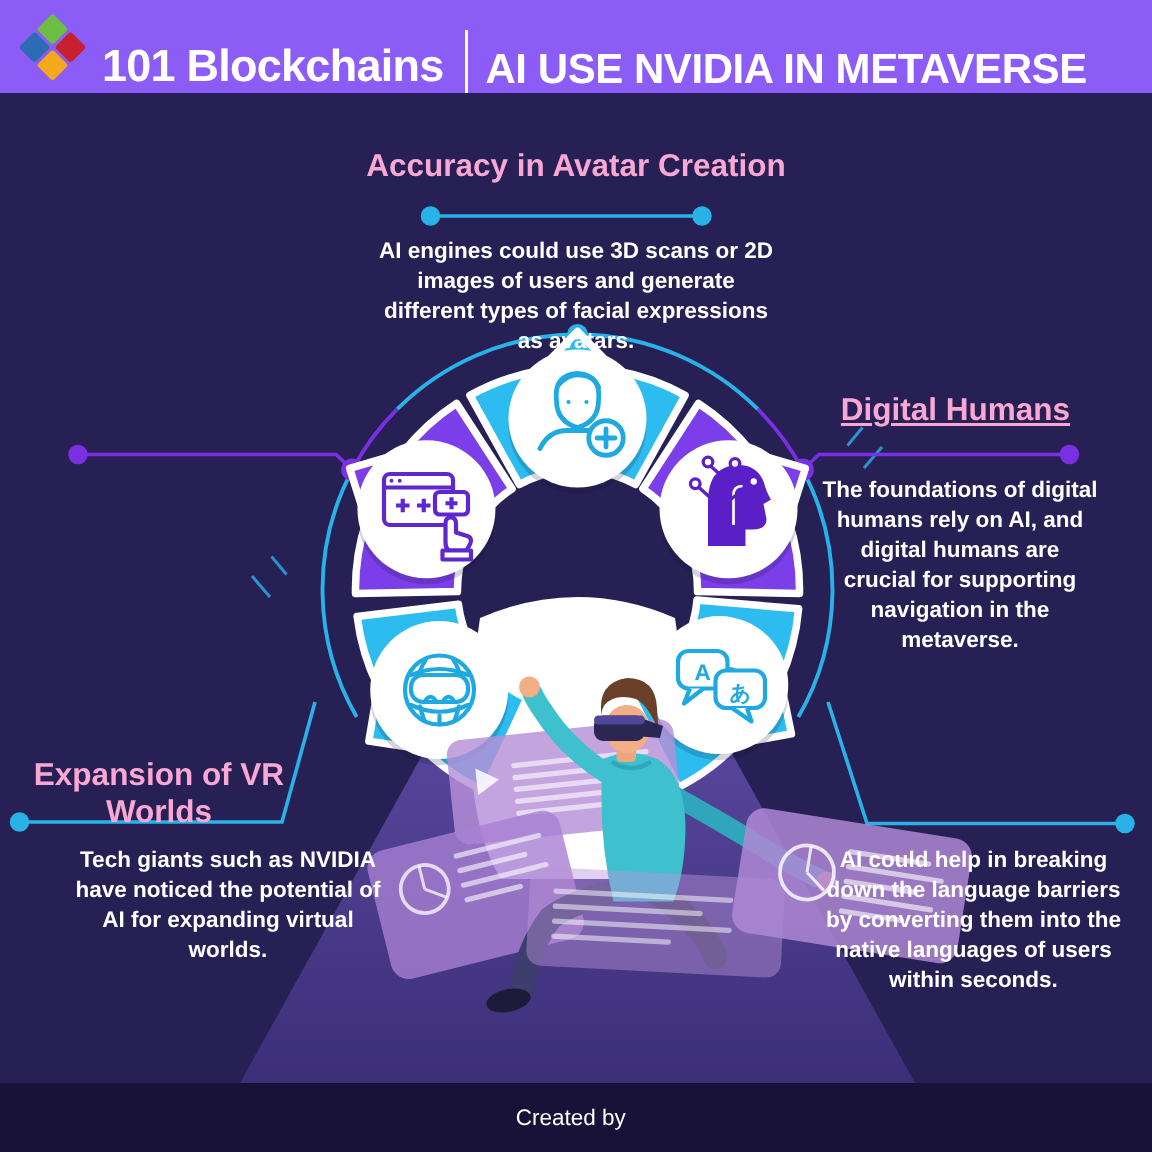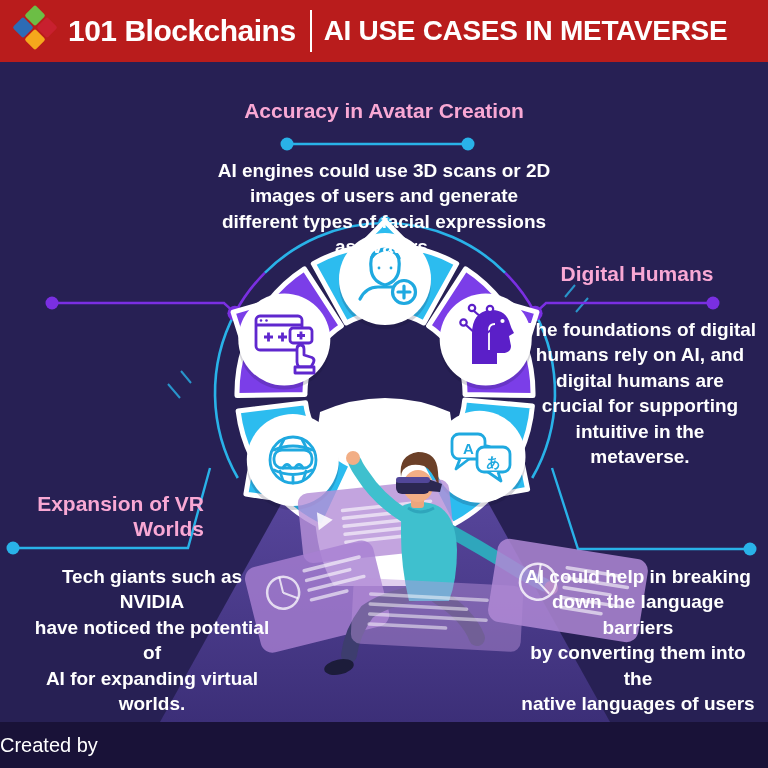--- a/index.html
+++ b/index.html
@@ -9,8 +9,8 @@
     font-family:"Liberation Sans","DejaVu Sans",sans-serif;
   }
   
-  #hdr{position:absolute;left:0;top:0;width:768px;height:62px;background:#b91c1c;
-       display:flex;align-items:center;}
+  #hdr{position:absolute;left:0;top:0;width:768px;height:62px;background:#8b5cf6;
+       display:flex;align-items:flex-end;}
   .brand{color:#fff;font-weight:700;font-size:30px;letter-spacing:-0.5px;margin-left:8px;white-space:nowrap;}
   .hdr-div{width:2px;height:42px;background:#fff;margin:0 12px 0 14px;}
   .pg-title{color:#fff;font-weight:700;font-size:28px;letter-spacing:-0.3px;white-space:nowrap;}

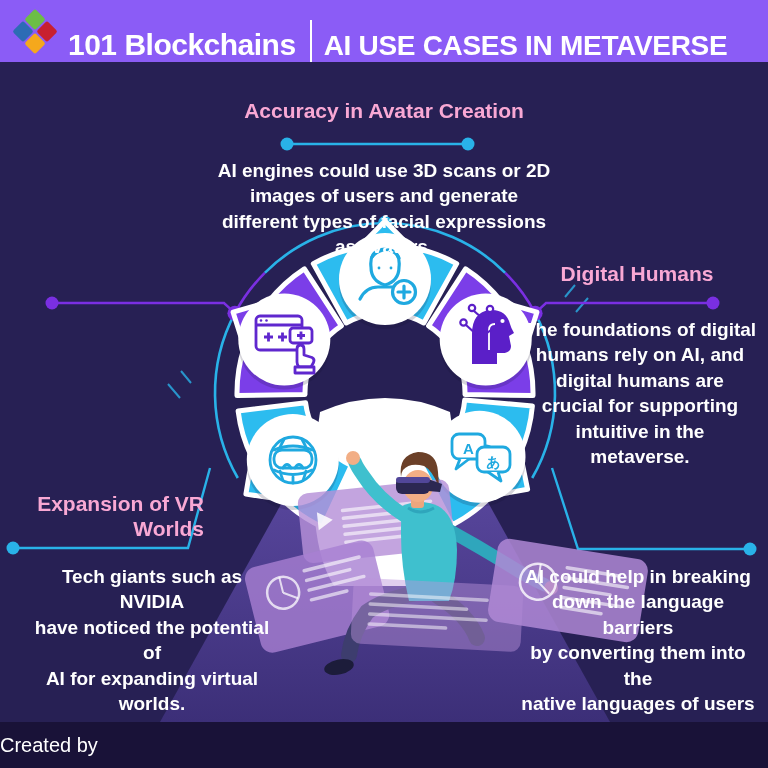--- a/index.html
+++ b/index.html
@@ -236,7 +236,7 @@
     </svg>
     <div class="brand">101 Blockchains</div>
     <div class="hdr-div"></div>
-    <div class="pg-title">AI USE CASES IN METAVERSE</div>
+    <div class="pg-title">AI USE NVIDIA IN METAVERSE</div>
   </div>
 
   <div class="uc-title" id="t-top">Accuracy in Avatar Creation</div>

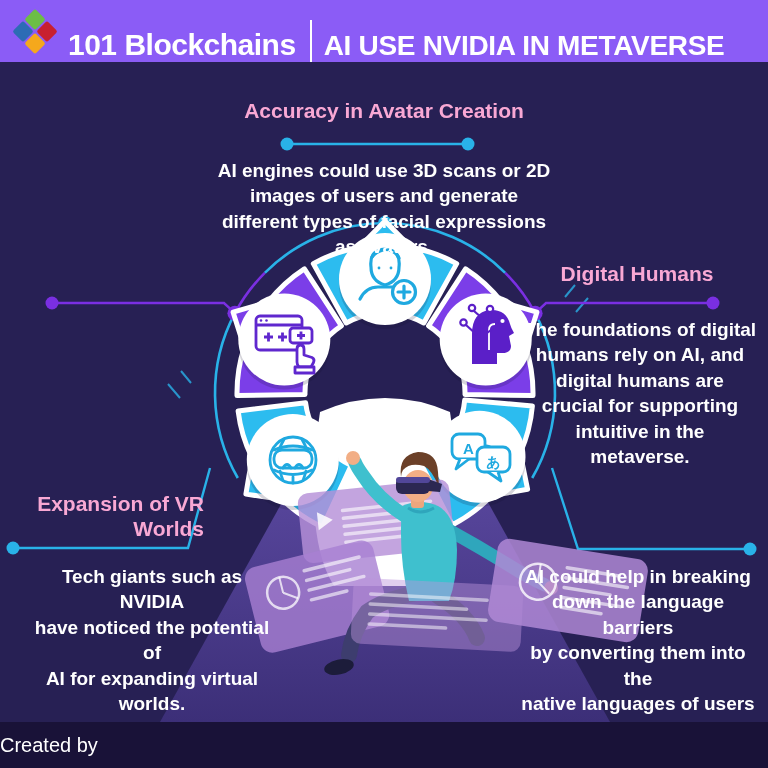--- a/index.html
+++ b/index.html
@@ -23,7 +23,7 @@
   
   .uc-title{position:absolute;color:#f9a8d4;font-weight:800;font-size:21px;line-height:1.18;
             text-align:center;white-space:pre-line;}
-  .uc-desc{position:absolute;color:#fff;font-weight:700;font-size:19px;line-height:1.34;
+  .uc-desc{position:absolute;color:#fff;font-weight:700;font-size:15px;line-height:1.34;
            text-align:center;white-space:pre-line;}
   #t-top{left:184px;top:99px;width:400px;}
   #d-top{left:199px;top:158px;width:370px;}

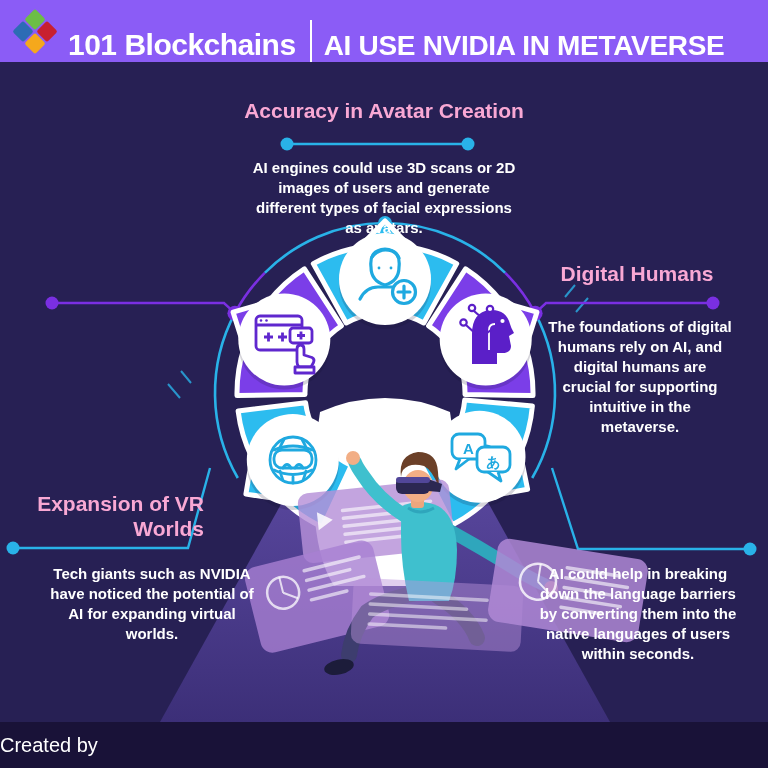--- a/index.html
+++ b/index.html
@@ -29,7 +29,7 @@
   #d-top{left:199px;top:158px;width:370px;}
   #t-left{left:20px;top:256px;width:246px;}
   #d-left{left:2px;top:315px;width:222px;}
-  #t-right{left:518px;top:262px;width:238px;}
+  #t-right{left:518px;top:262px;width:238px;text-decoration:underline;}
   #d-right{left:520px;top:317px;width:240px;}
   #t-bl{left:8px;top:492px;width:196px;text-align:right;}
   #d-bl{left:0px;top:564px;width:240px;padding-left:32px;}

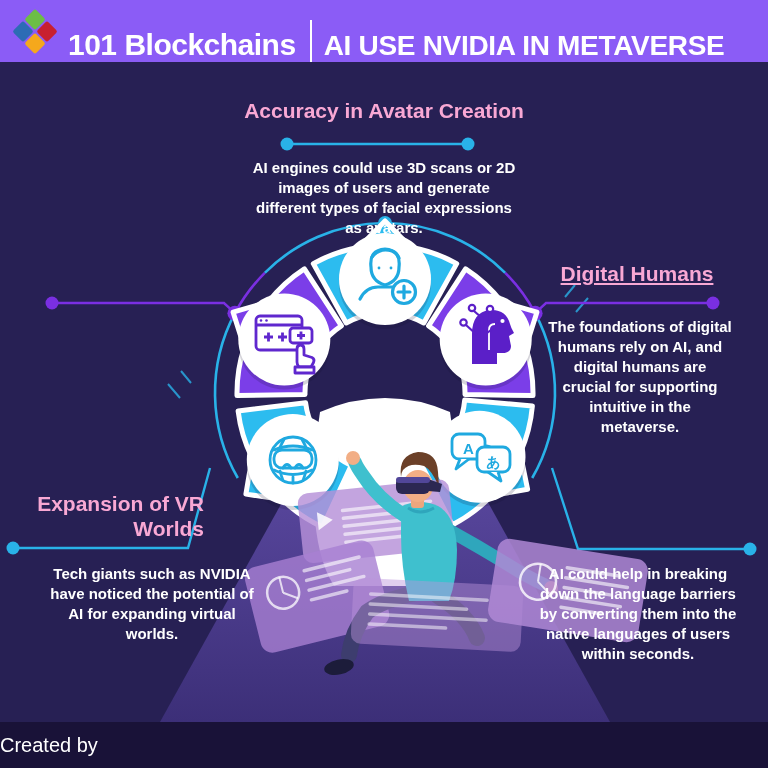--- a/index.html
+++ b/index.html
@@ -251,7 +251,7 @@
 humans rely on AI, and
 digital humans are
 crucial for supporting
-intuitive in the
+navigation in the
 metaverse.</div>
 
   <div class="uc-title" id="t-bl">Expansion of VR

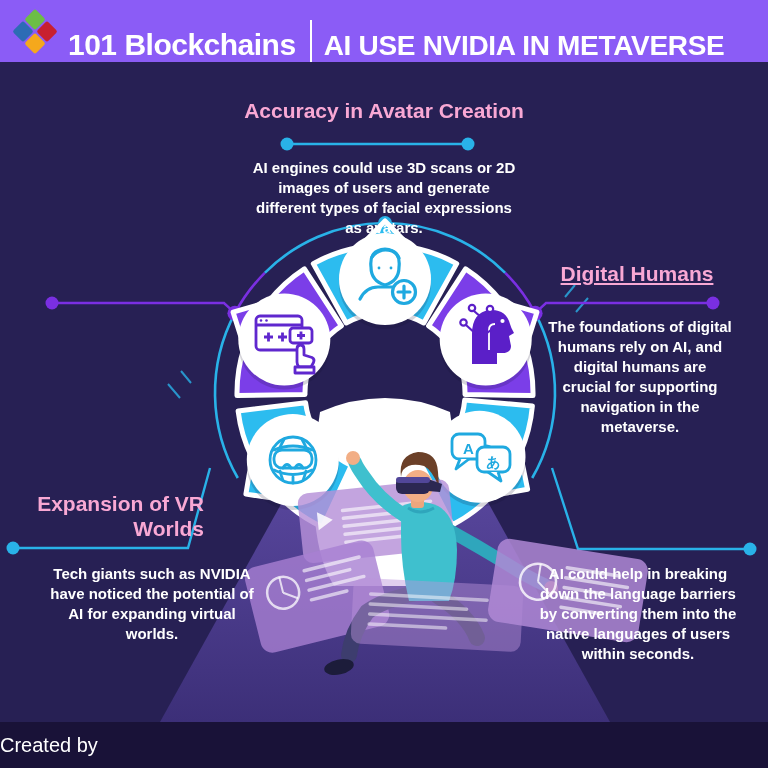--- a/index.html
+++ b/index.html
@@ -31,7 +31,7 @@
   #d-left{left:2px;top:315px;width:222px;}
   #t-right{left:518px;top:262px;width:238px;text-decoration:underline;}
   #d-right{left:520px;top:317px;width:240px;}
-  #t-bl{left:8px;top:492px;width:196px;text-align:right;}
+  #t-bl{left:8px;top:505px;width:196px;}
   #d-bl{left:0px;top:564px;width:240px;padding-left:32px;}
   #t-br{left:550px;top:487px;width:214px;}
   #d-br{left:521px;top:564px;width:234px;}

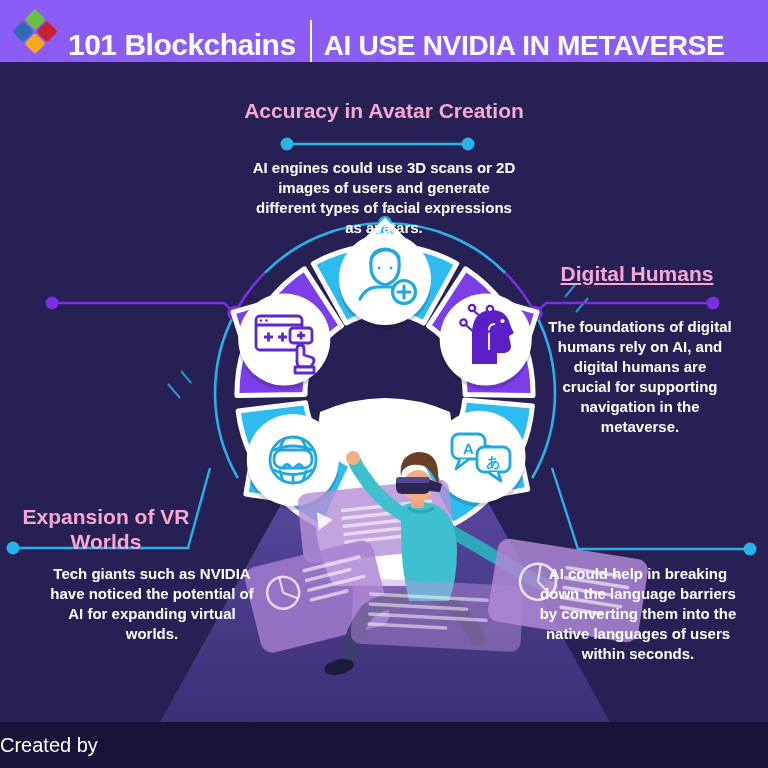--- a/index.html
+++ b/index.html
@@ -34,7 +34,7 @@
   #t-bl{left:8px;top:505px;width:196px;}
   #d-bl{left:0px;top:564px;width:240px;padding-left:32px;}
   #t-br{left:550px;top:487px;width:214px;}
-  #d-br{left:521px;top:564px;width:234px;}
+  #d-br{left:532px;top:564px;width:234px;}
   #scene{position:absolute;left:0;top:0;}
 </style>
 </head>

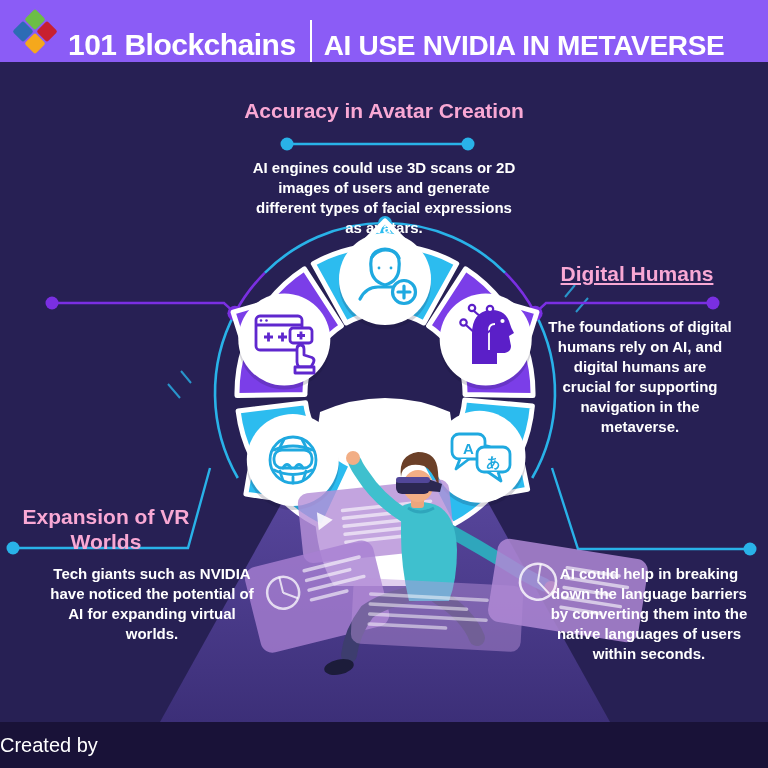--- a/index.html
+++ b/index.html
@@ -17,7 +17,7 @@
   #logo{margin-left:10px;flex:0 0 auto;}
   
   #ftr{position:absolute;left:0;top:722px;width:768px;height:46px;background:#191238;
-       display:flex;align-items:center;justify-content:space-between;color:#fff;font-size:20px;}
+       display:flex;align-items:center;justify-content:center;color:#fff;font-size:15px;}
   #ftr .pre{font-weight:400;margin-right:7px;}
   #ftr .site{font-weight:700;}
   

